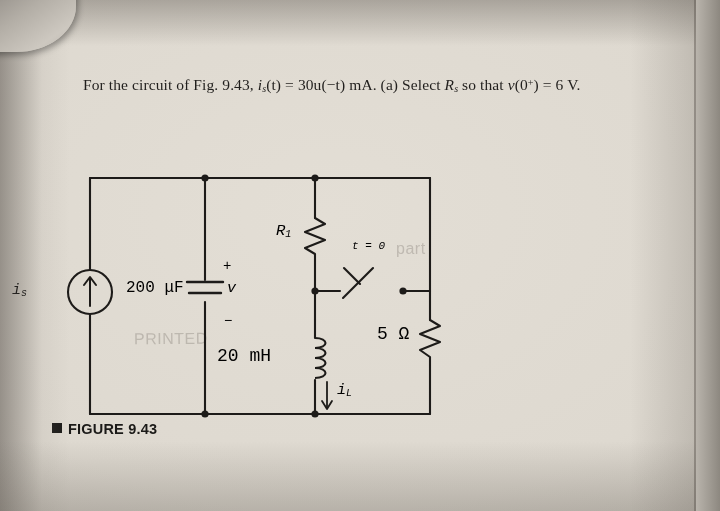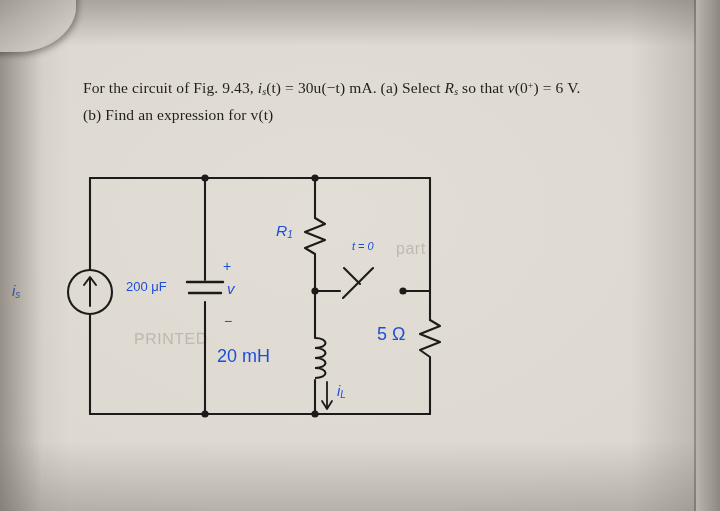--- a/index.html
+++ b/index.html
@@ -83,7 +83,7 @@
     width: 600px;
     color: #211f1d;
     font-size: 15.5px;
-    line-height: 23px;
+    line-height: 18px;
     letter-spacing: 0.1px;
   }
   .problem .ln { white-space: nowrap; }

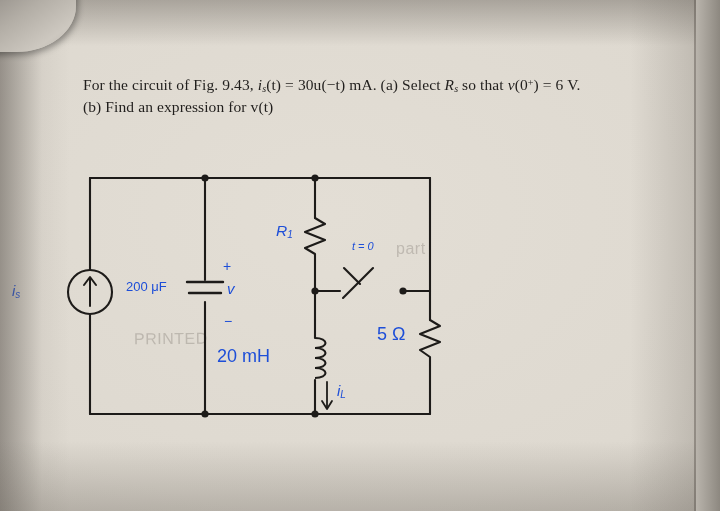--- a/index.html
+++ b/index.html
@@ -152,7 +152,6 @@
     <div class="ln">
       <span>For the circuit of Fig. 9.43, </span><span class="it">i</span><span class="sub it">s</span><span>(t) = 30u(−t) mA. (a) Select </span><span class="it">R</span><span class="sub it">s</span><span> so that </span><span class="vv">v</span><span>(0</span><span class="sup">+</span><span>) = 6 V.</span>
     </div>
-    <div class="ln">(b) Find an expression for v(t)</div>
   </div>
 
   <div id="circuit">

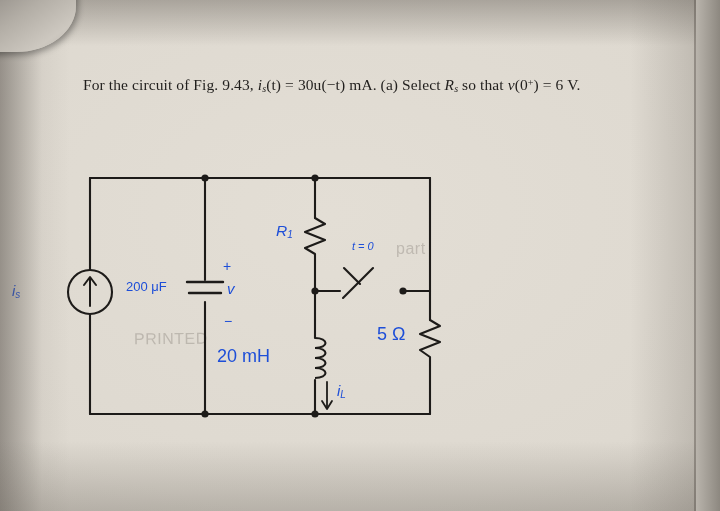--- a/index.html
+++ b/index.html
@@ -123,8 +123,8 @@
 
   .lbl {
     position: absolute;
-    color: #1d4ed8;
-    font-family: Liberation Sans, sans-serif;
+    color: #000000;
+    font-family: Liberation Mono, monospace;
     white-space: nowrap;
   }
   .lbl.ital { font-style: italic; }

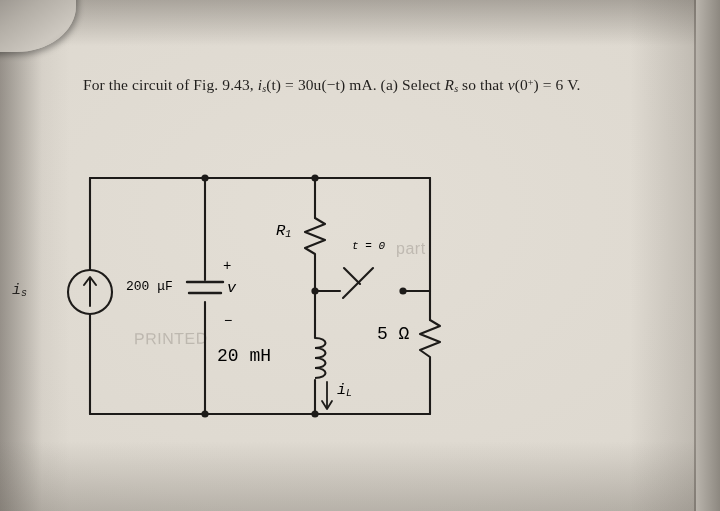--- a/index.html
+++ b/index.html
@@ -223,7 +223,7 @@
     </svg>
 
     <div class="lbl ital" style="left:-28px; top:122px; font-size:15px;"><span>i</span><span class="sub">s</span></div>
-    <div class="lbl" style="left:86px; top:119px; font-size:13px;"><span>200 μF</span></div>
+    <div class="lbl" style="left:86px; top:119px; font-size:16px;"><span>200 μF</span></div>
     <div class="lbl" style="left:183px; top:98px; font-size:14px;">+</div>
     <div class="lbl ital" style="left:187px; top:120px; font-size:15px;">v</div>
     <div class="lbl" style="left:184px; top:153px; font-size:14px;">−</div>

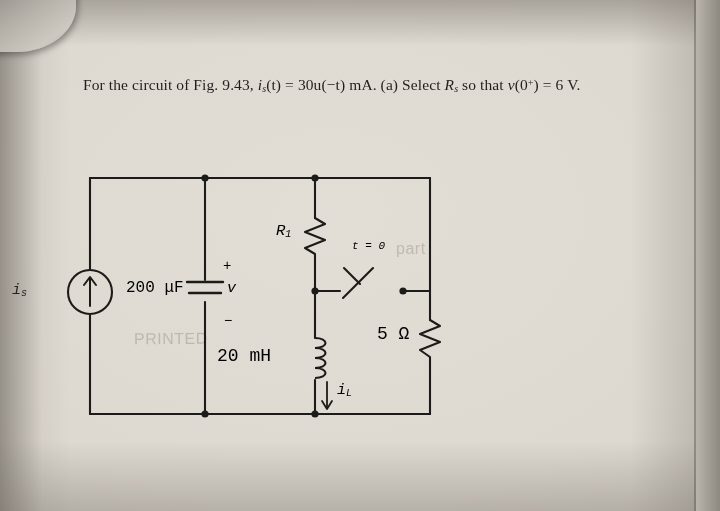--- a/index.html
+++ b/index.html
@@ -234,6 +234,9 @@
     <div class="lbl" style="left:337px; top:164px; font-size:18px;">5 Ω</div>
   </div>
 
+  <div id="caption">
+    <span class="marker"></span><span>FIGURE 9.43</span>
+  </div>
 
   <div id="shade-left"></div>
   <div id="shade-top"></div>

